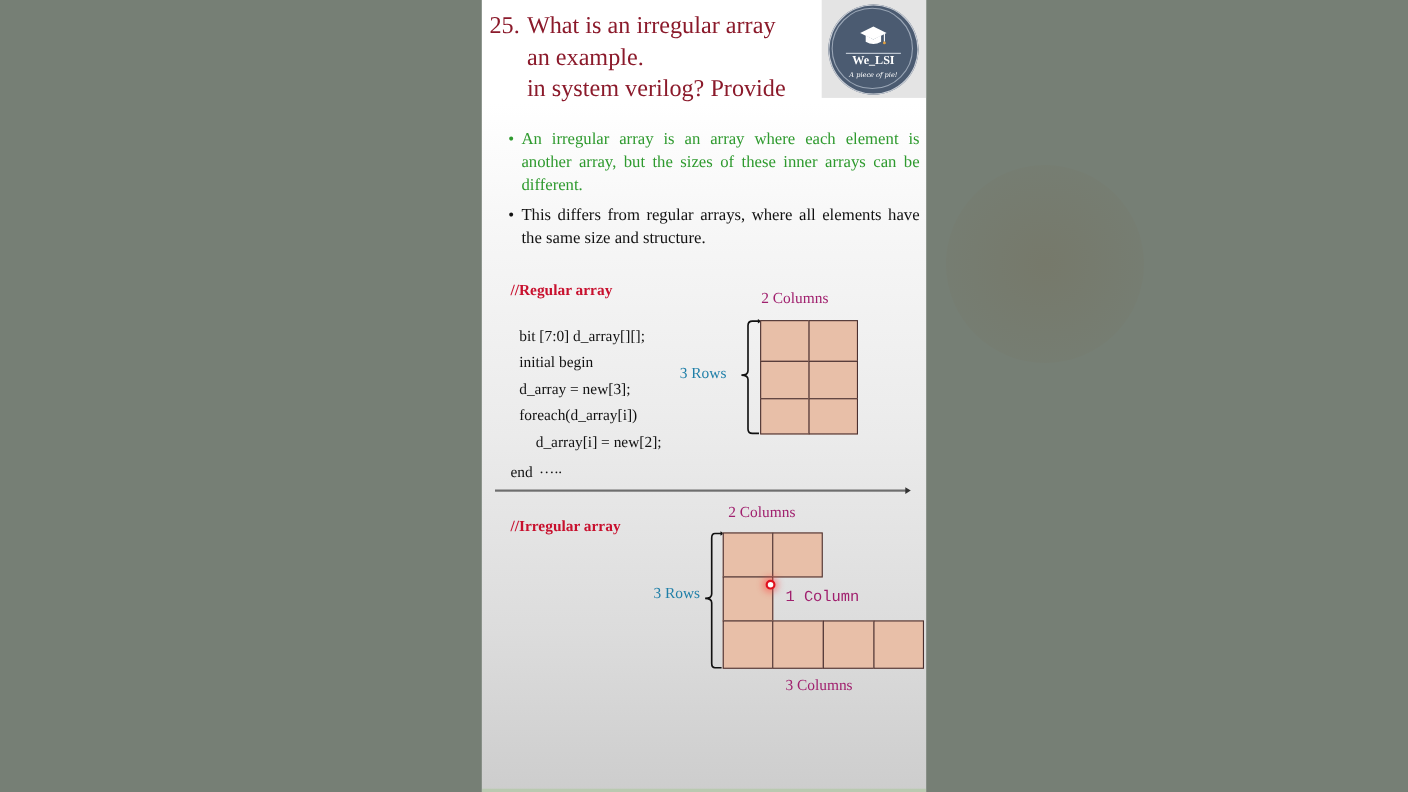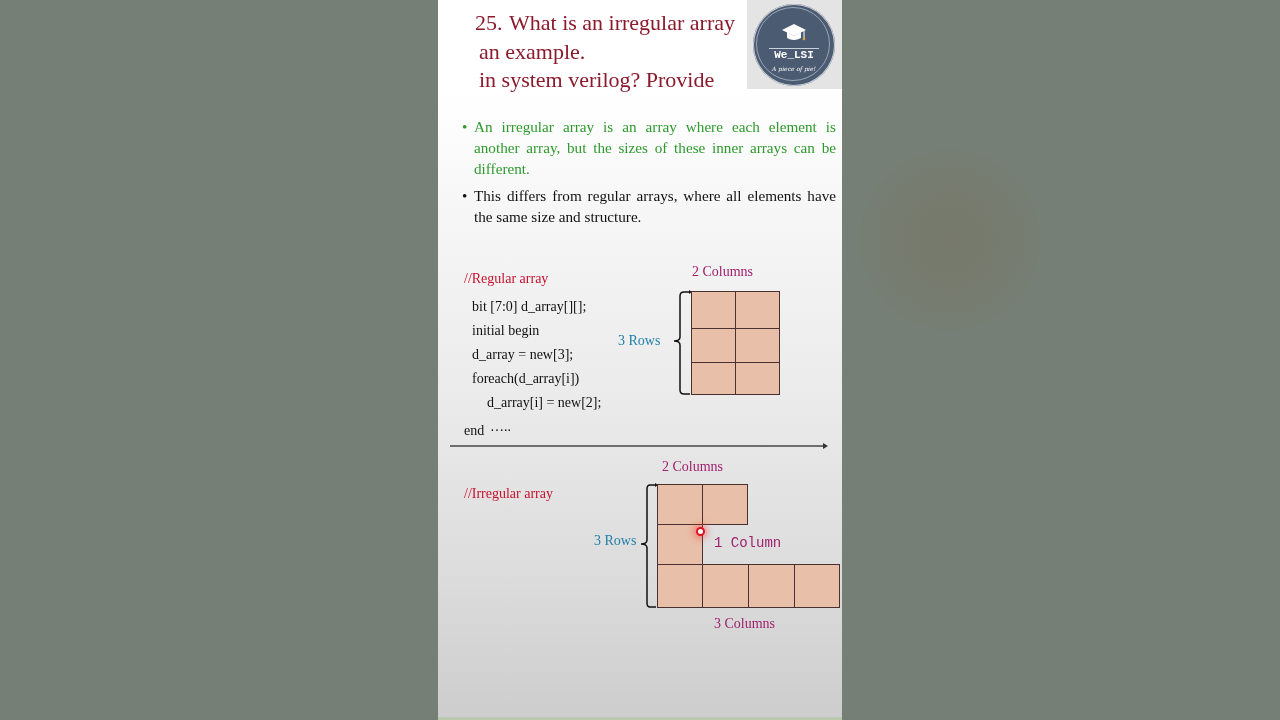--- a/index.html
+++ b/index.html
@@ -24,7 +24,7 @@
     position:absolute; left:7px; top:9px; width:300px;
     color:#8b1a2b; font-size:22px; line-height:28.5px;
   }
-  .title .num { display:inline-block; width:34px;margin-left:30px; }
+  .title .num { display:inline-block; width:34px; }
   .title .line { display:block; padding-left:34px; }
   .title .line.first { padding-left:0; }
   .logo-box {

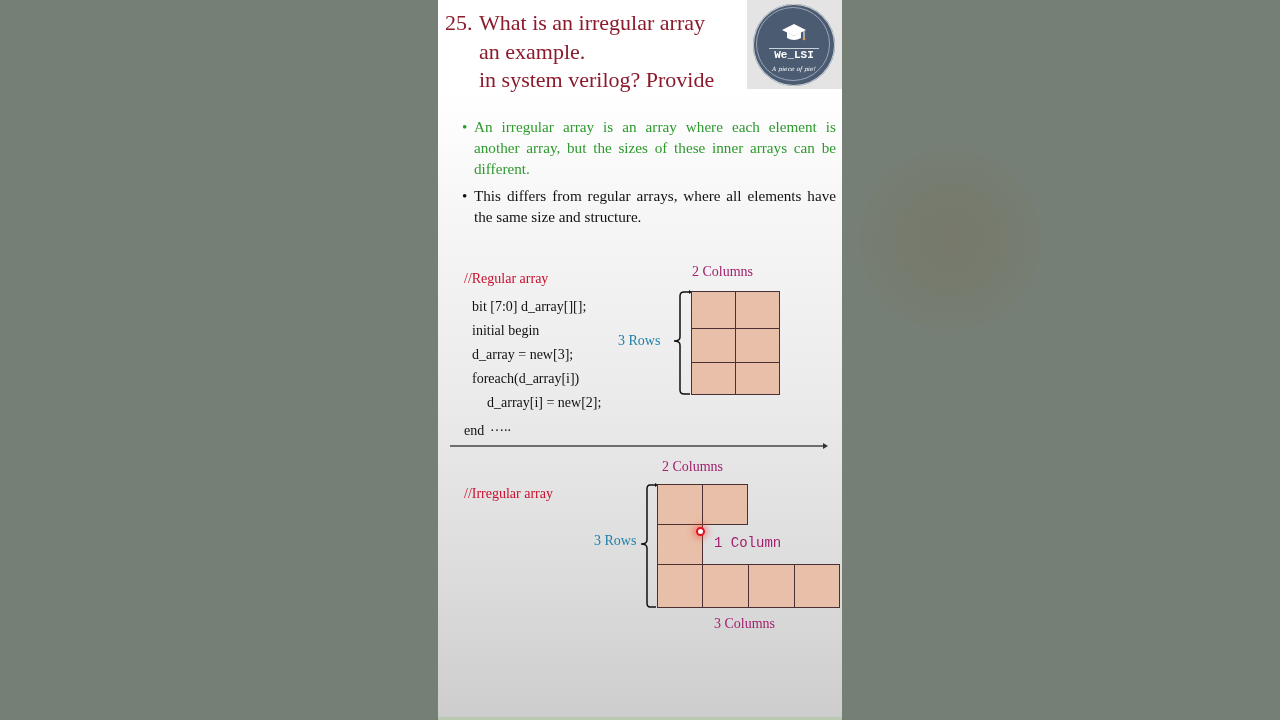--- a/index.html
+++ b/index.html
@@ -42,7 +42,7 @@
   .logo-rule { position:absolute; left:16px; top:44px; width:50px; height:1px; background:#c8d0da; }
   .logo-name {
     position:absolute; left:0; top:45px; width:82px; text-align:center;
-    color:#ffffff; font-family:Liberation Mono, monospace; font-size:11px; font-weight:bold;
+    color:#ffffff; font-family:Liberation Serif, serif; font-size:11px; font-weight:bold;
   }
   .logo-tag {
     position:absolute; left:0; top:61px; width:82px; text-align:center;

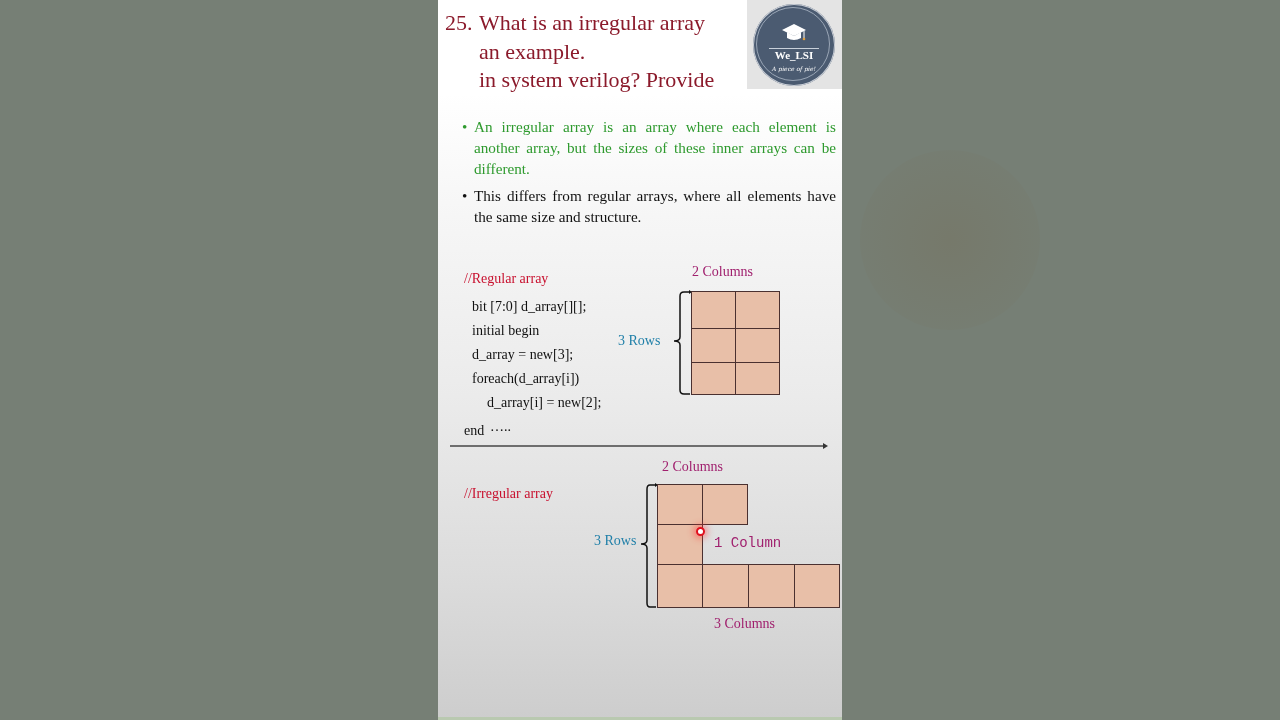--- a/index.html
+++ b/index.html
@@ -54,7 +54,7 @@
   .bullet.green { color:#2e9a2e; }
   .bullet.black { color:#111; }
   .code-head {
-    position:absolute; color:#c8102e; font-weight:normal; font-size:14px;margin-top:14px;
+    position:absolute; color:#c8102e; font-weight:bold; font-size:14px;
   }
   .code { position:absolute; left:34px; top:279px; font-size:14px; line-height:24px; color:#111;margin-top:16px; }
   .code .indent1 { padding-left:15px; }

